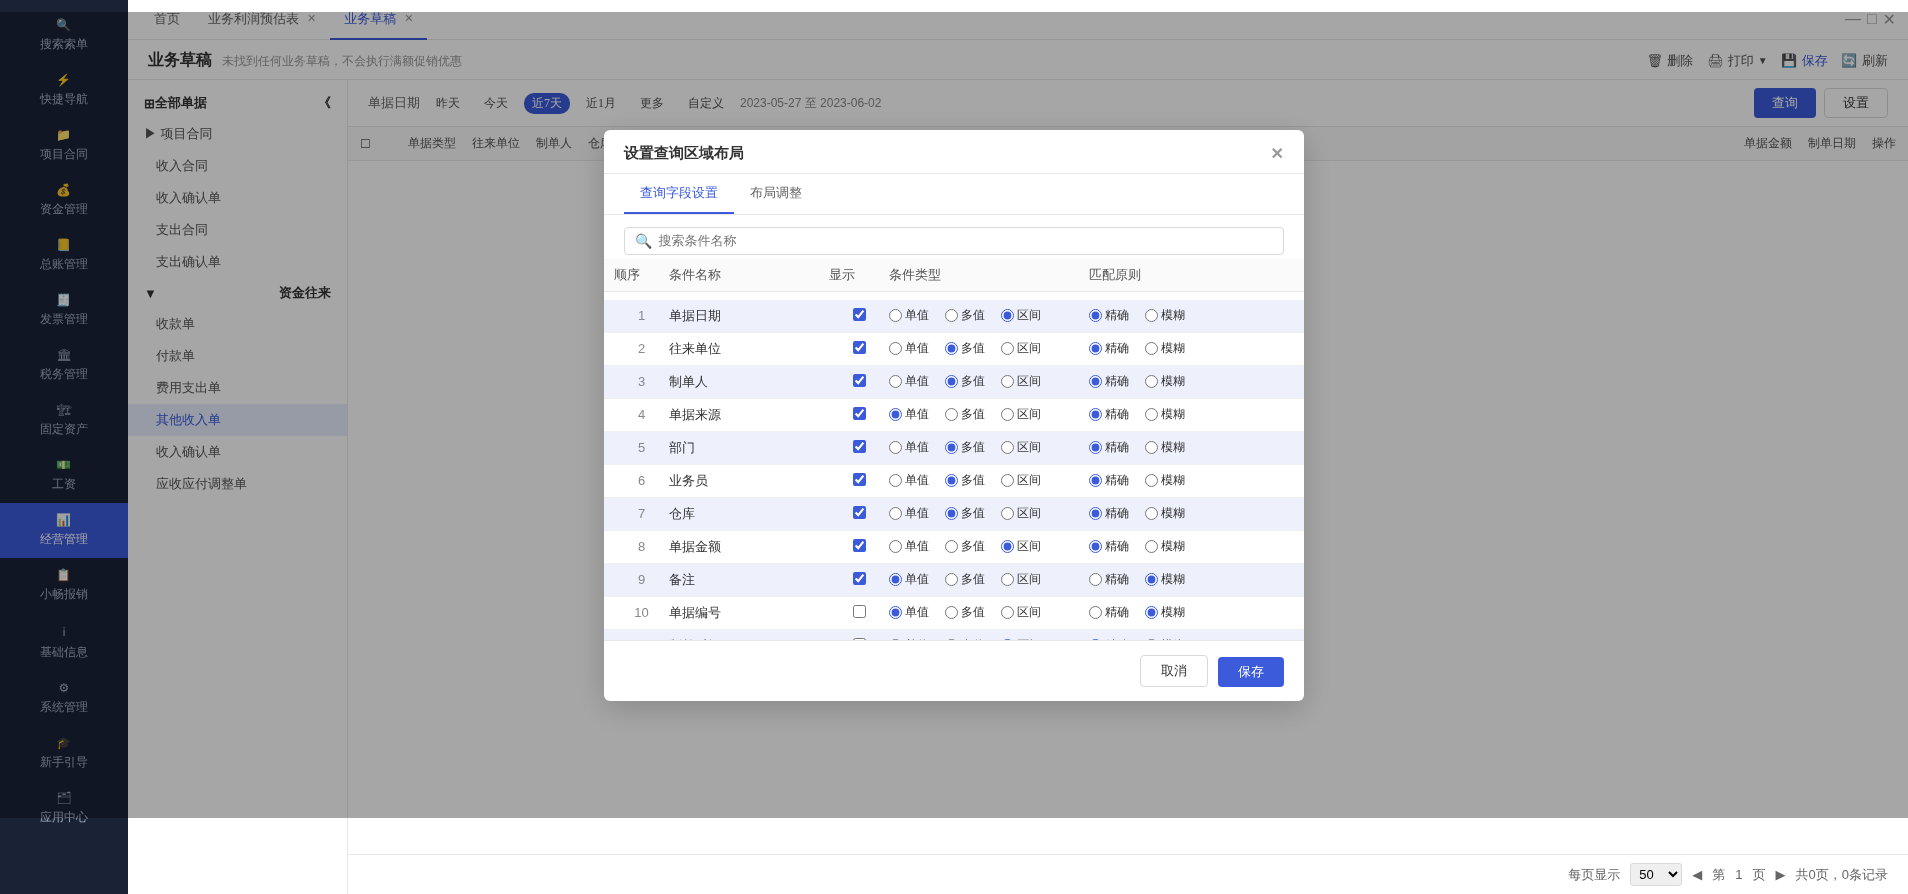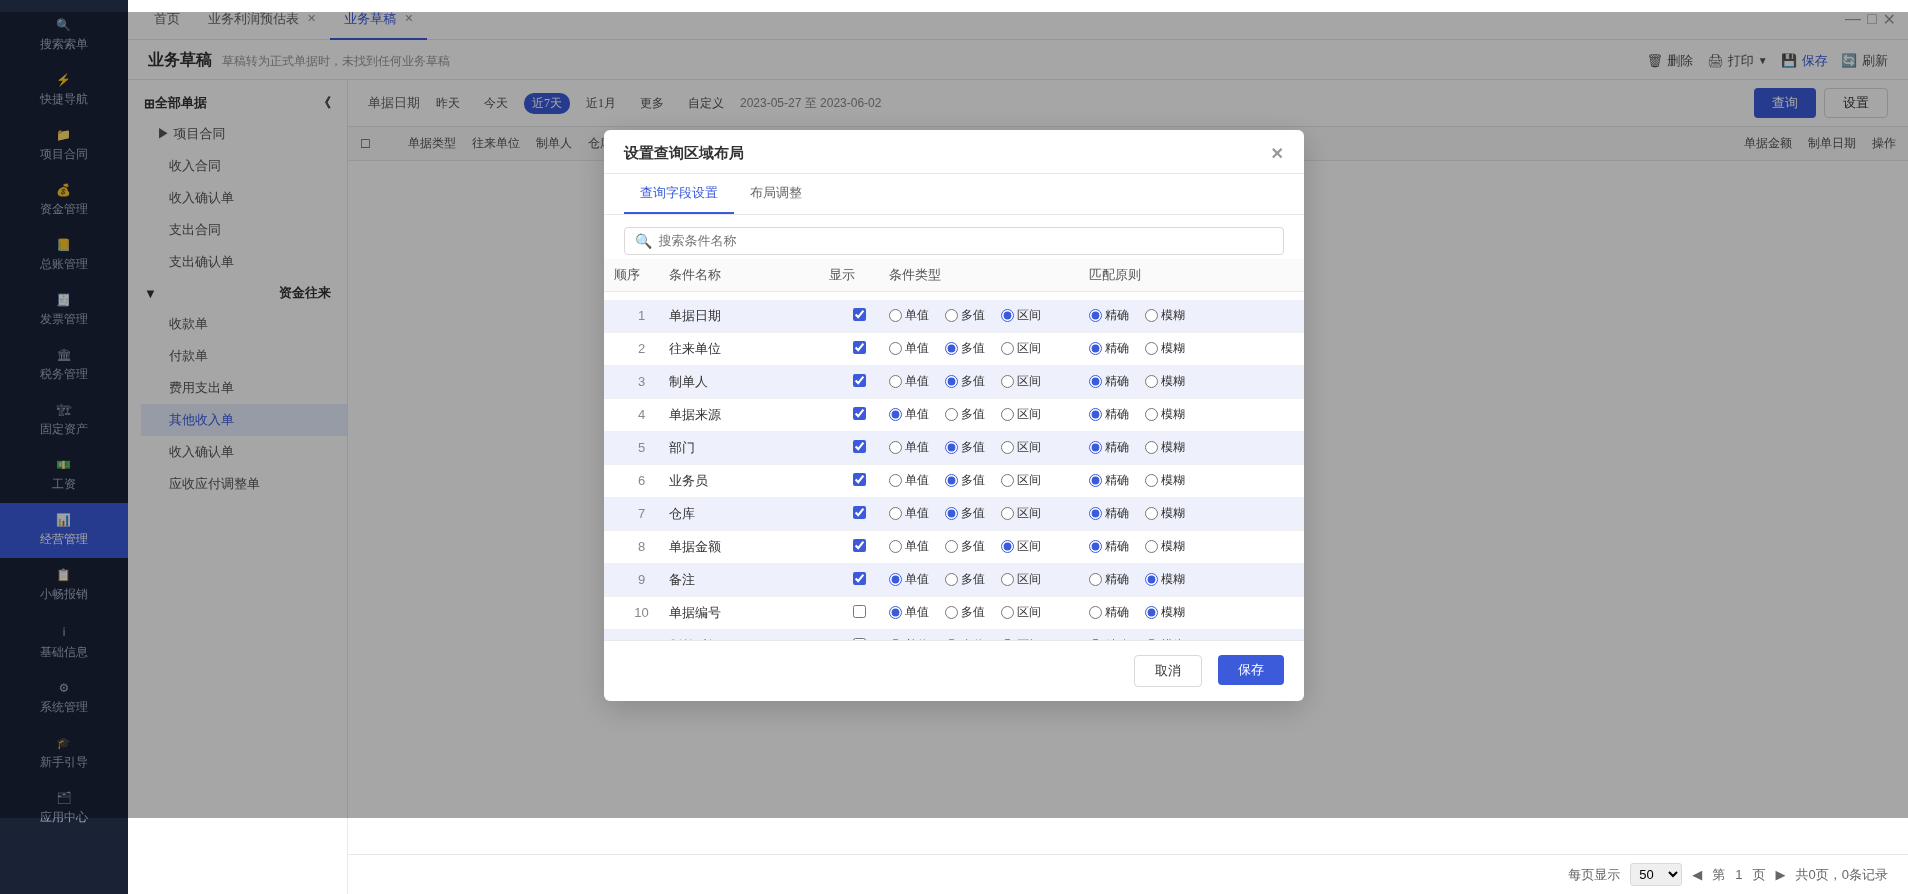--- a/index.html
+++ b/index.html
@@ -287,7 +287,7 @@
   <div class="page-header">
     <div class="page-title-area">
       <span class="page-title">业务草稿</span>
-      <span class="page-subtitle">草稿转为正式单据时，未找到任何业务草稿</span>
+      <span class="page-subtitle">未找到任何业务草稿，不会执行满额促销优惠</span>
     </div>
     <div class="header-actions">
       <div class="header-btn">

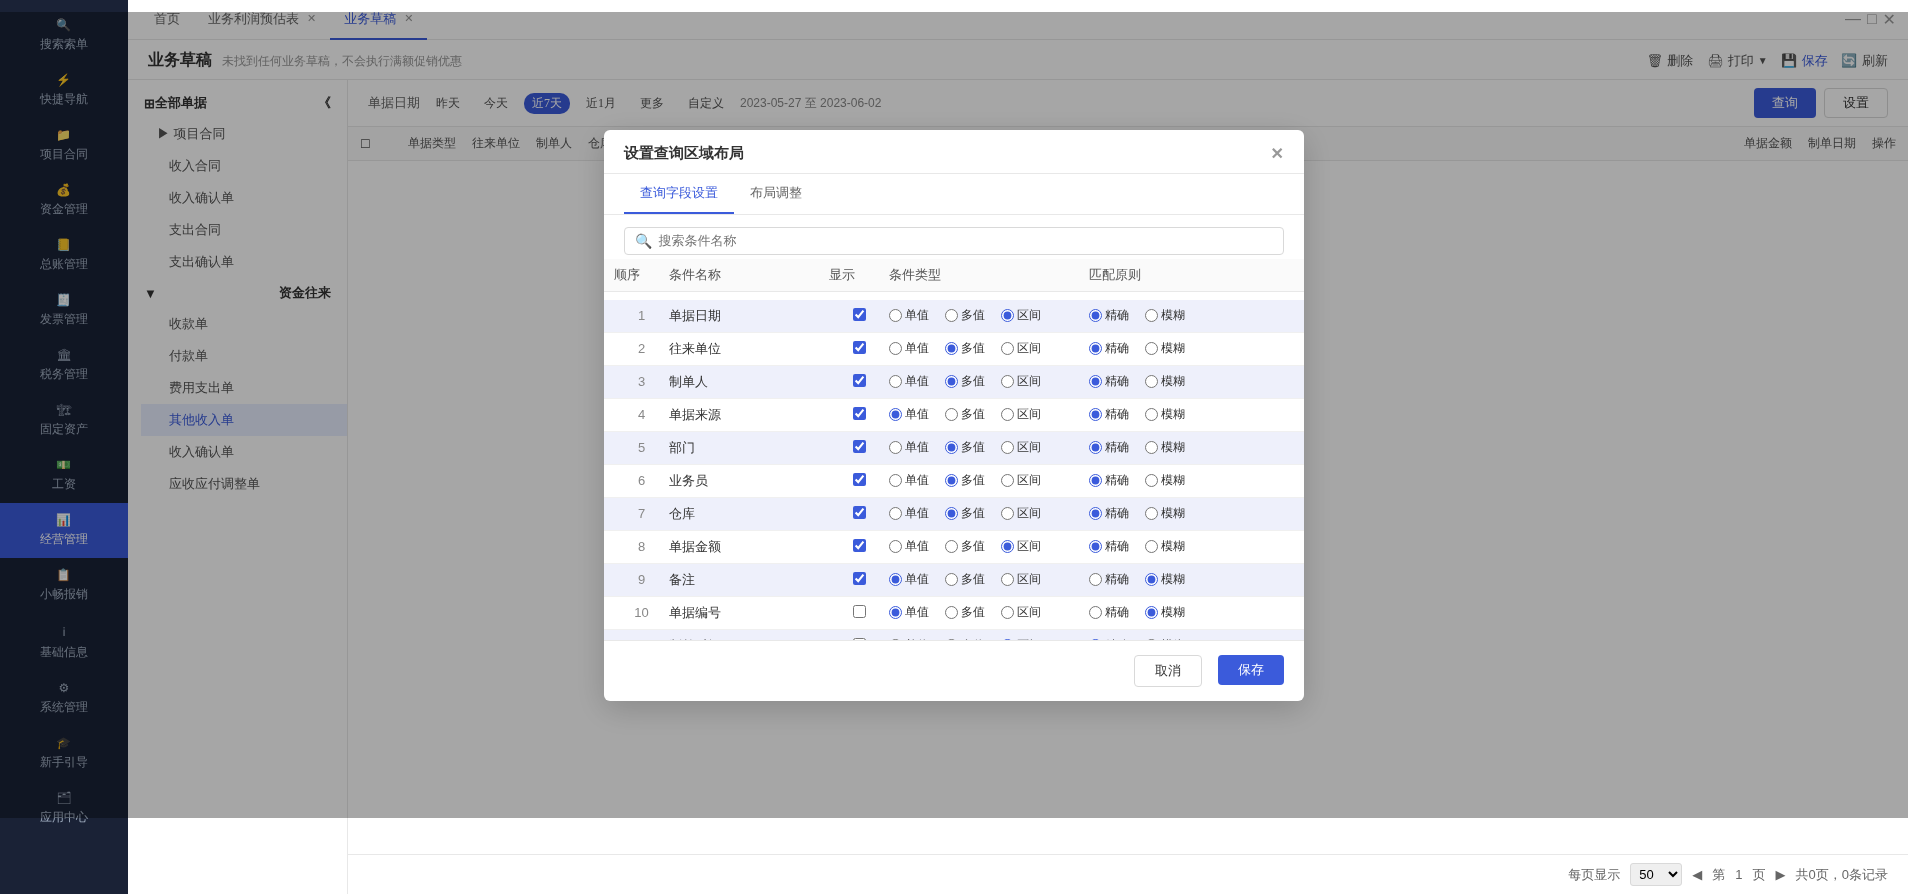--- a/index.html
+++ b/index.html
@@ -67,7 +67,6 @@
     .nav-item {
       padding: 7px 16px 7px 28px; font-size: 13px; color: #555;
       cursor: pointer;
-      margin-left: 13px;
     }
     .nav-item.active { background: #e8eeff; color: #3b5bdb; }
 

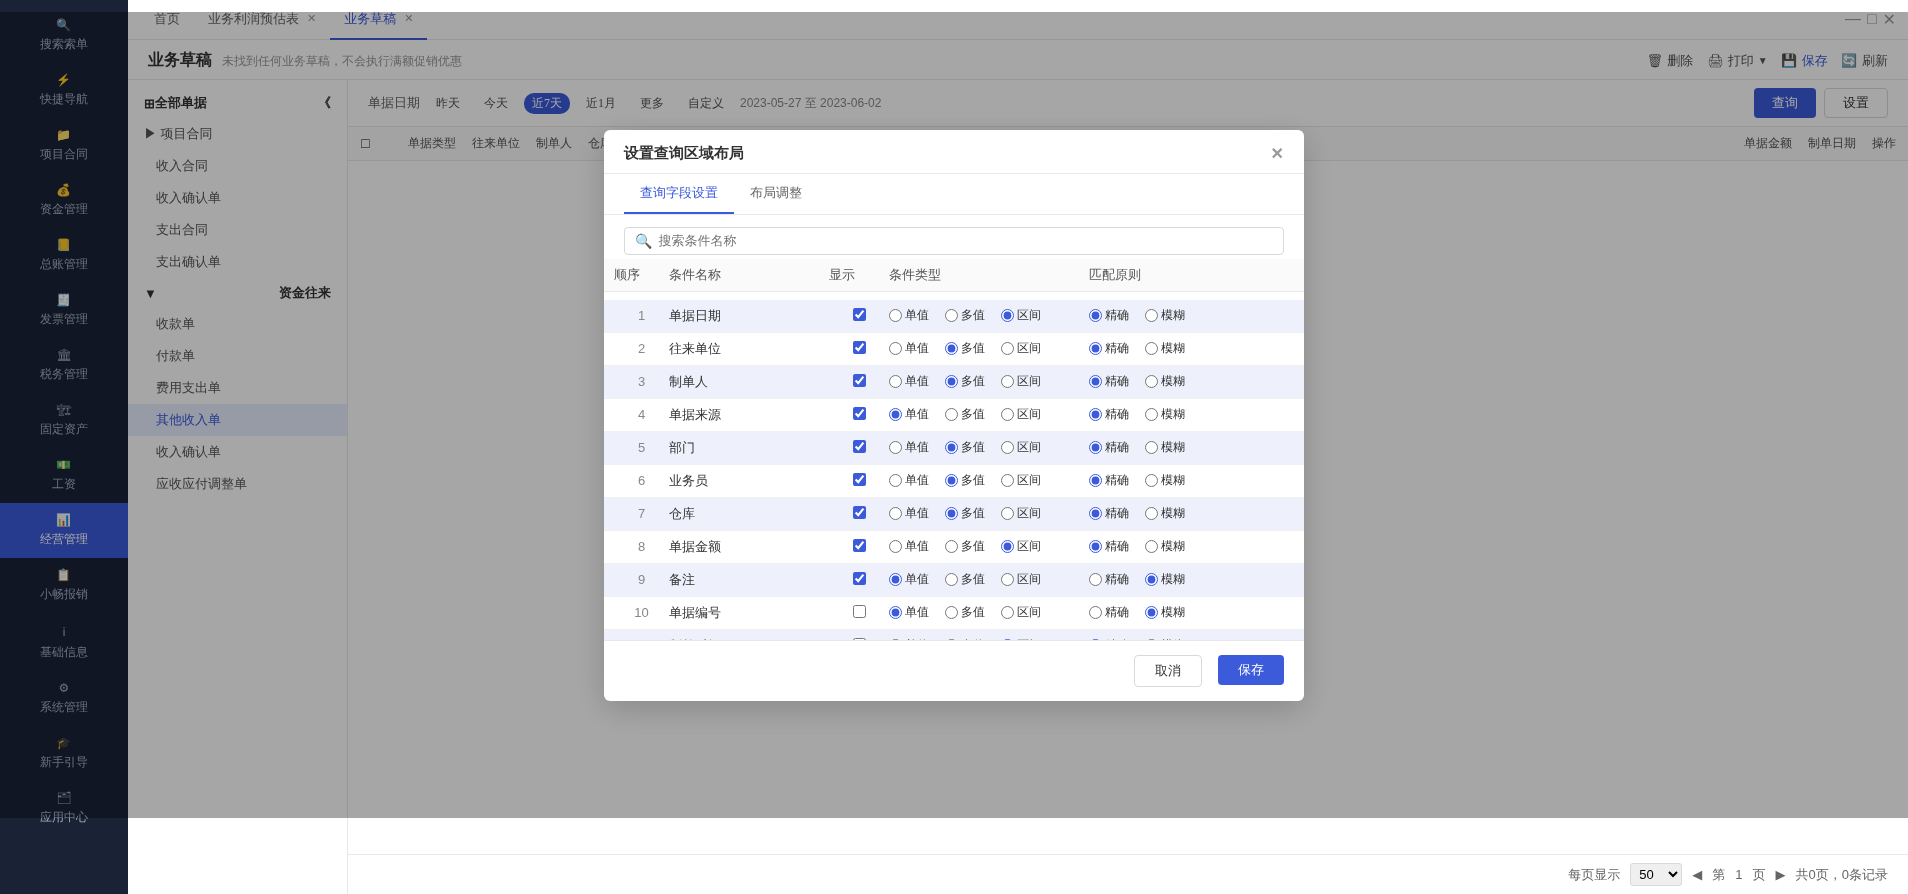--- a/index.html
+++ b/index.html
@@ -177,8 +177,8 @@
 
     
     .modal-footer {
-      display: flex; align-items: flex-start; justify-content: flex-end;
-      padding: 14px 20px; gap: 16px; border-top: 1px solid #e8e8e8;
+      display: flex; align-items: flex-end; justify-content: flex-end;
+      padding: 14px 20px; gap: 10px; border-top: 1px solid #e8e8e8;
     }
     .btn-cancel {
       border: 1px solid #d9d9d9; background: #fff;

